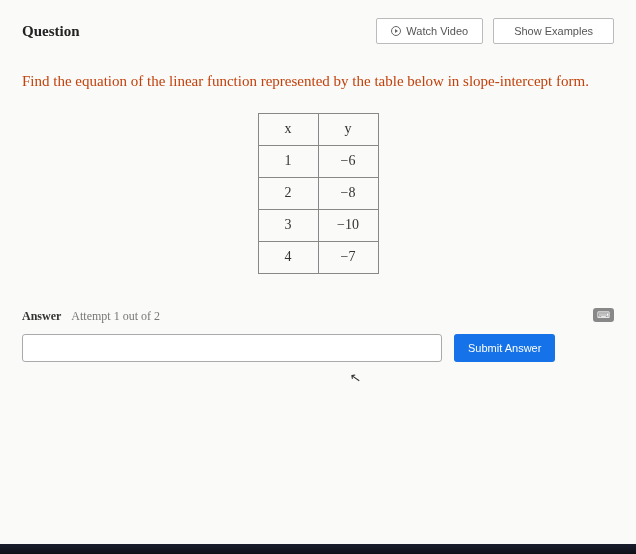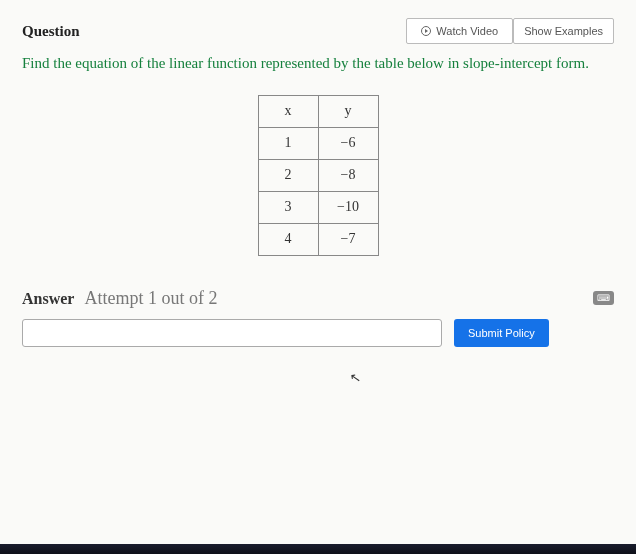--- a/index.html
+++ b/index.html
@@ -21,7 +21,7 @@
       display: flex;
       justify-content: space-between;
       align-items: center;
-      margin-bottom: 8px;
+      margin-bottom: 26px;
     }
     .question-title {
       font-weight: bold;

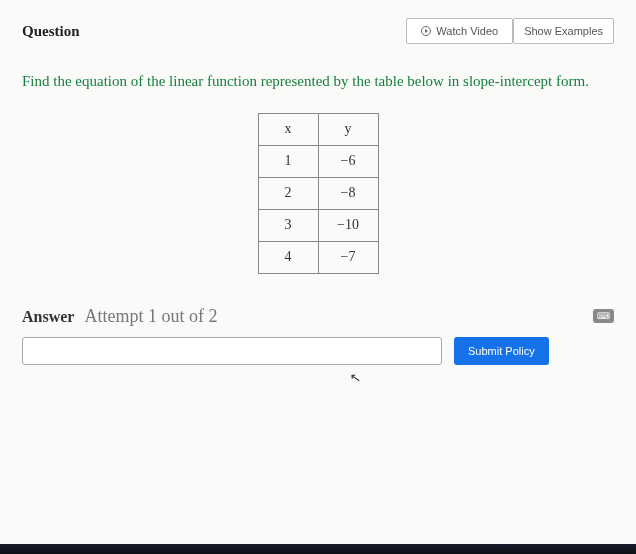--- a/index.html
+++ b/index.html
@@ -30,6 +30,7 @@
     }
     .header-buttons {
       display: flex;
+      gap: 10px;
     }
     .btn-outline {
       border: 1px solid #bbb;

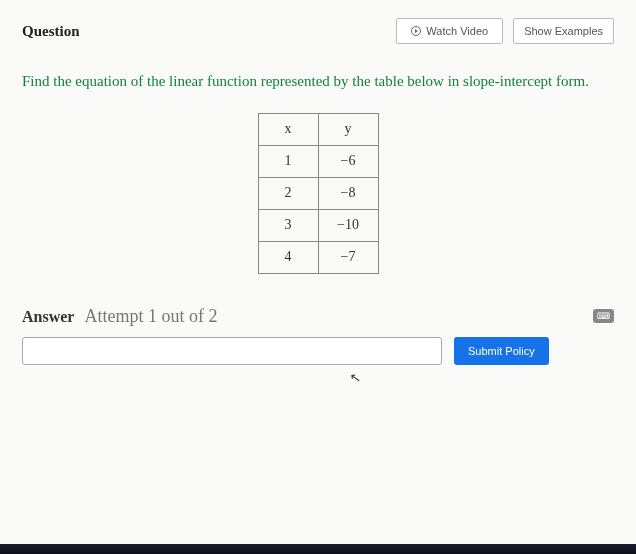--- a/index.html
+++ b/index.html
@@ -45,7 +45,7 @@
       gap: 5px;
       cursor: pointer;
     }
-    .btn-outline.small { padding: 5px 10px; }
+    .btn-outline.small { padding: 5px 20px; }
     .play-icon {
       width: 10px; height: 10px;
       border: 1px solid #666;

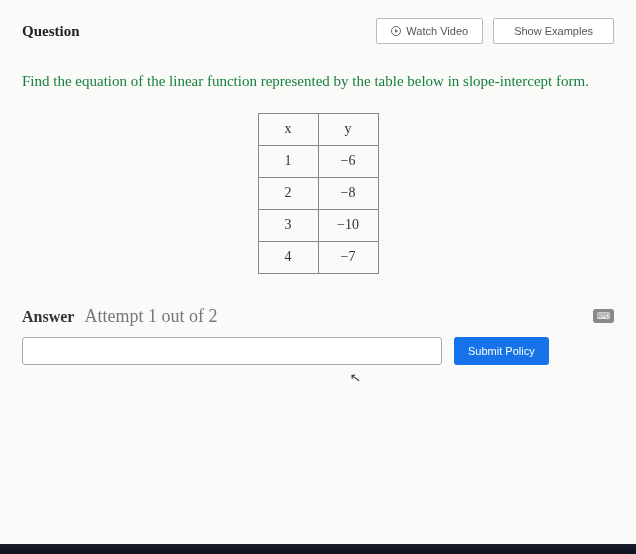--- a/index.html
+++ b/index.html
@@ -65,7 +65,7 @@
     .prompt-text {
       font-size: 15px;
       line-height: 1.5;
-      color: #15803d;
+      color: #c2410c;
       margin-bottom: 20px;
     }
     .table-wrap {

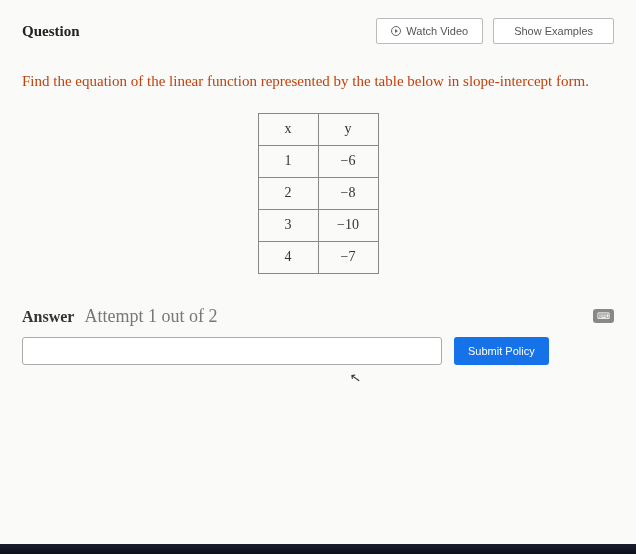--- a/index.html
+++ b/index.html
@@ -94,7 +94,7 @@
     }
     .answer-label {
       font-weight: bold;
-      font-size: 16px;
+      font-size: 12px;
     }
     .attempt {
       font-weight: normal;

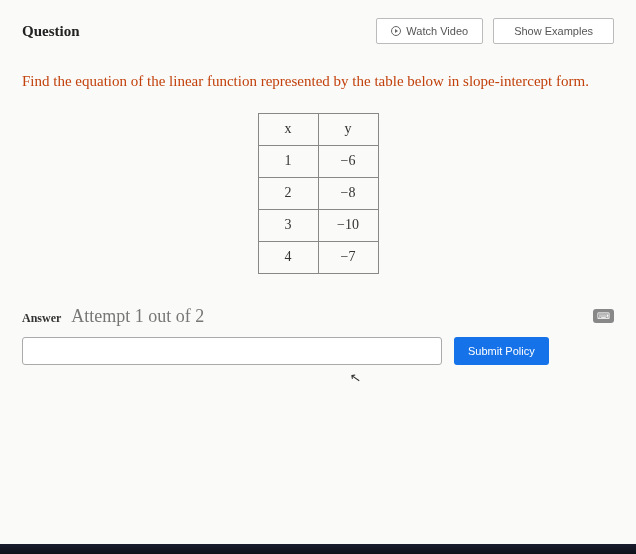--- a/index.html
+++ b/index.html
@@ -98,7 +98,7 @@
     }
     .attempt {
       font-weight: normal;
-      font-size: 18px;
+      font-size: 12px;
       color: #777;
       margin-left: 6px;
     }

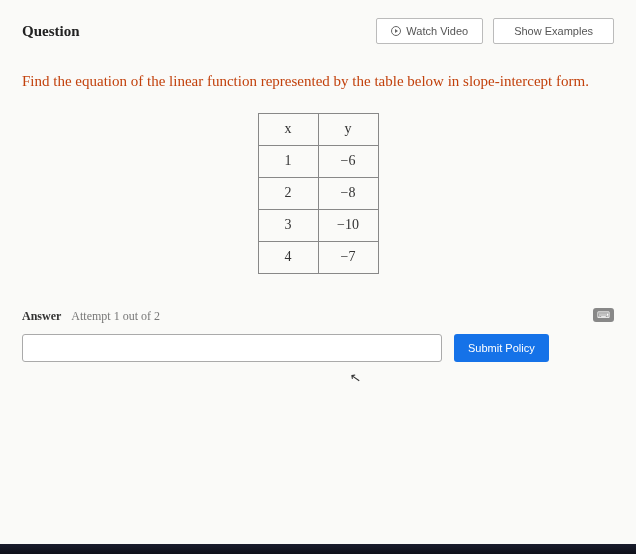--- a/index.html
+++ b/index.html
@@ -222,7 +222,7 @@
   <div class="input-row">
     <input type="text" class="answer-input" value="" style="">
     <button class="submit-btn">
-      <span>Submit Policy</span>
+      <span>Submit Answer</span>
     </button>
   </div>
 

